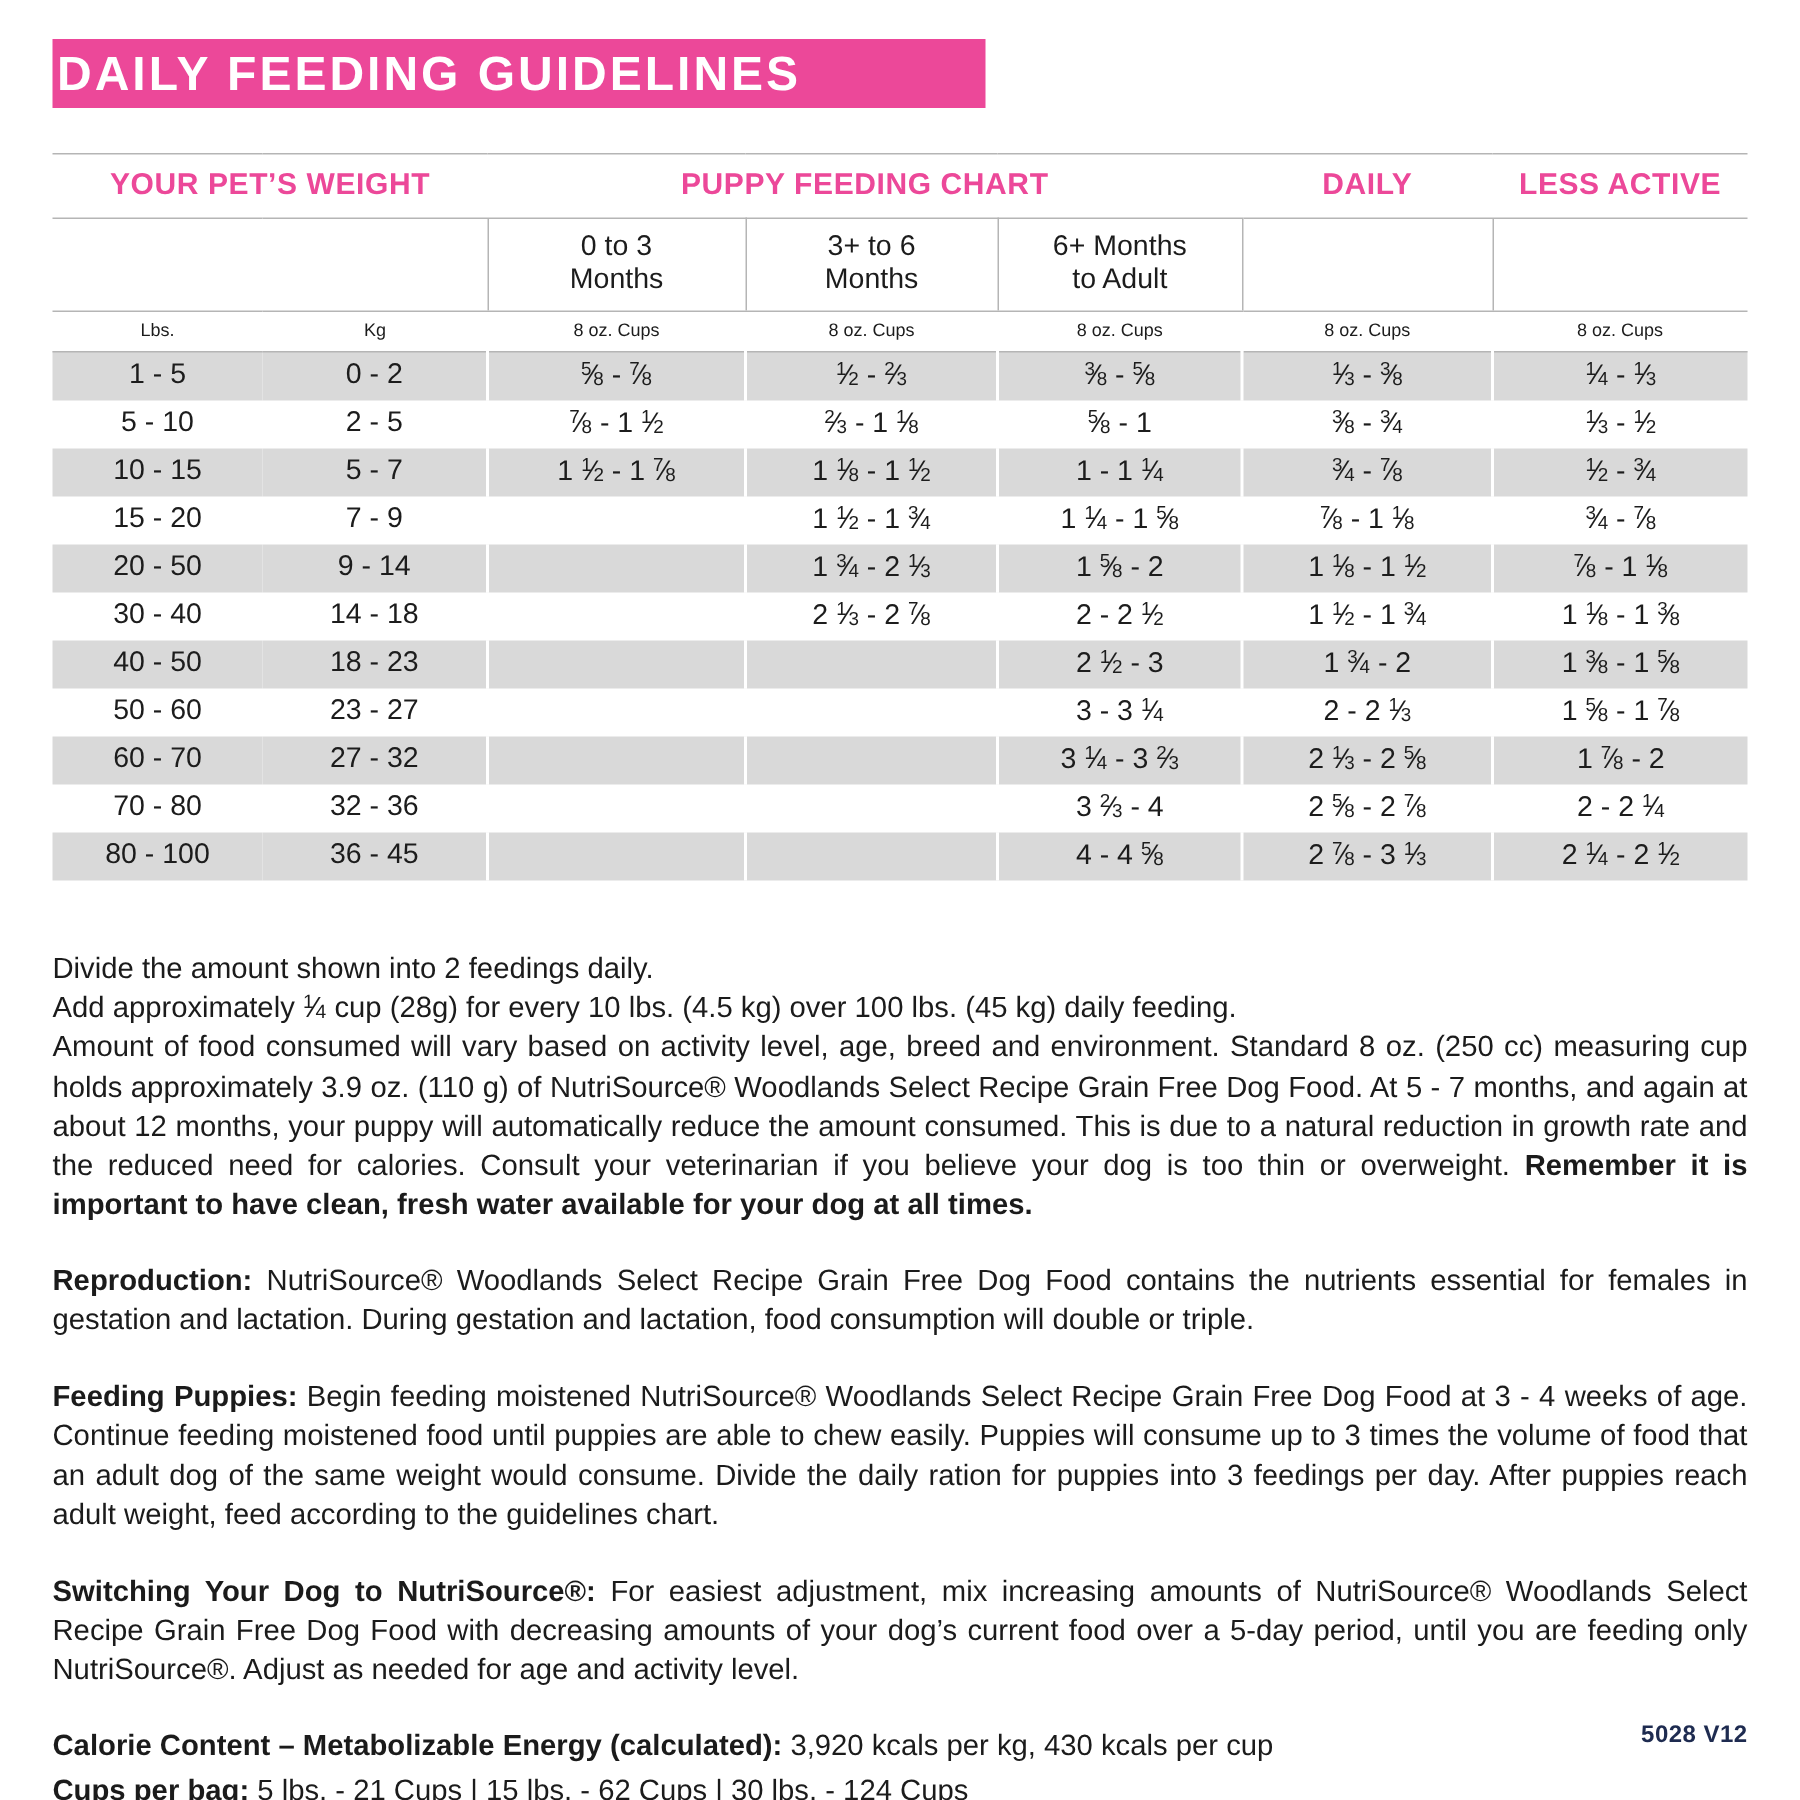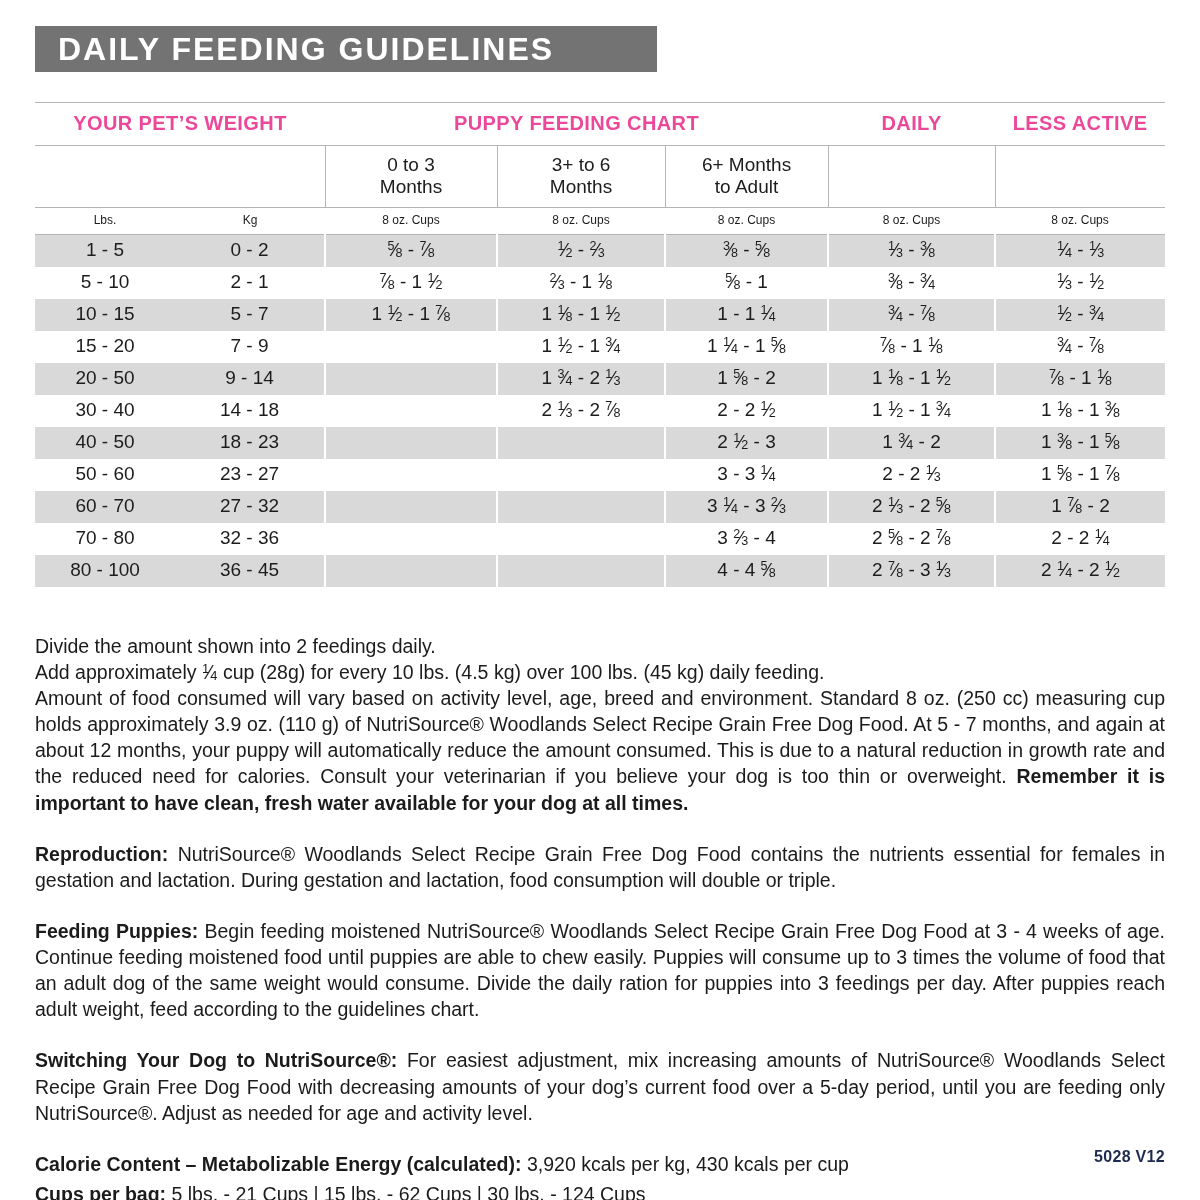--- a/index.html
+++ b/index.html
@@ -8,9 +8,9 @@
     font-family:"Liberation Sans",sans-serif;color:#1b1b1b;box-sizing:border-box;
   }
   .title-bar{
-    margin:26px 0 0 35px;width:622px;height:46px;background:#737373;
+    margin:26px 0 0 35px;width:622px;height:46px;background:#ec4899;
     color:#fff;font-size:32px;font-weight:700;letter-spacing:2px;
-    line-height:47px;padding-left:23px;box-sizing:border-box;white-space:nowrap;
+    line-height:47px;padding-left:3px;box-sizing:border-box;white-space:nowrap;
   }
   table.feed{
     border-collapse:collapse;table-layout:fixed;width:1130px;margin:30px 35px 0;

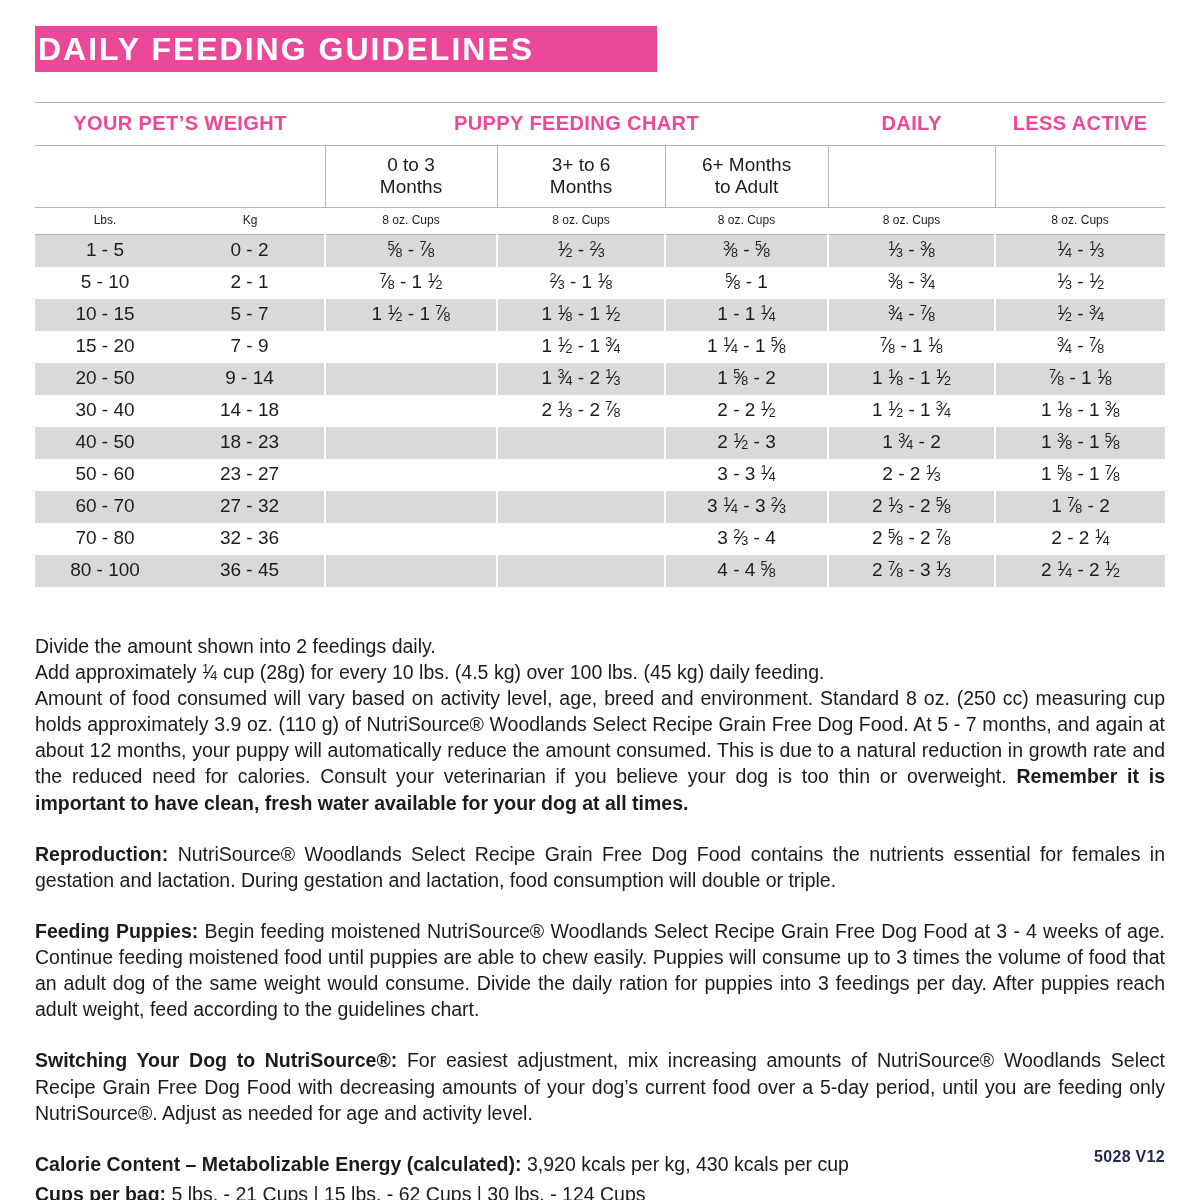--- a/index.html
+++ b/index.html
@@ -102,7 +102,7 @@
         </tr>
         <tr class="data-row">
           <td>5 - 10</td>
-          <td>2 - 1</td>
+          <td>2 - 5</td>
           <td class="sep"><span class="frac"><span class="num">7</span><span class="sl">⁄</span><span class="den">8</span></span> - 1 <span class="frac"><span class="num">1</span><span class="sl">⁄</span><span class="den">2</span></span></td>
           <td class="sep"><span class="frac"><span class="num">2</span><span class="sl">⁄</span><span class="den">3</span></span> - 1 <span class="frac"><span class="num">1</span><span class="sl">⁄</span><span class="den">8</span></span></td>
           <td class="sep"><span class="frac"><span class="num">5</span><span class="sl">⁄</span><span class="den">8</span></span> - 1</td>

